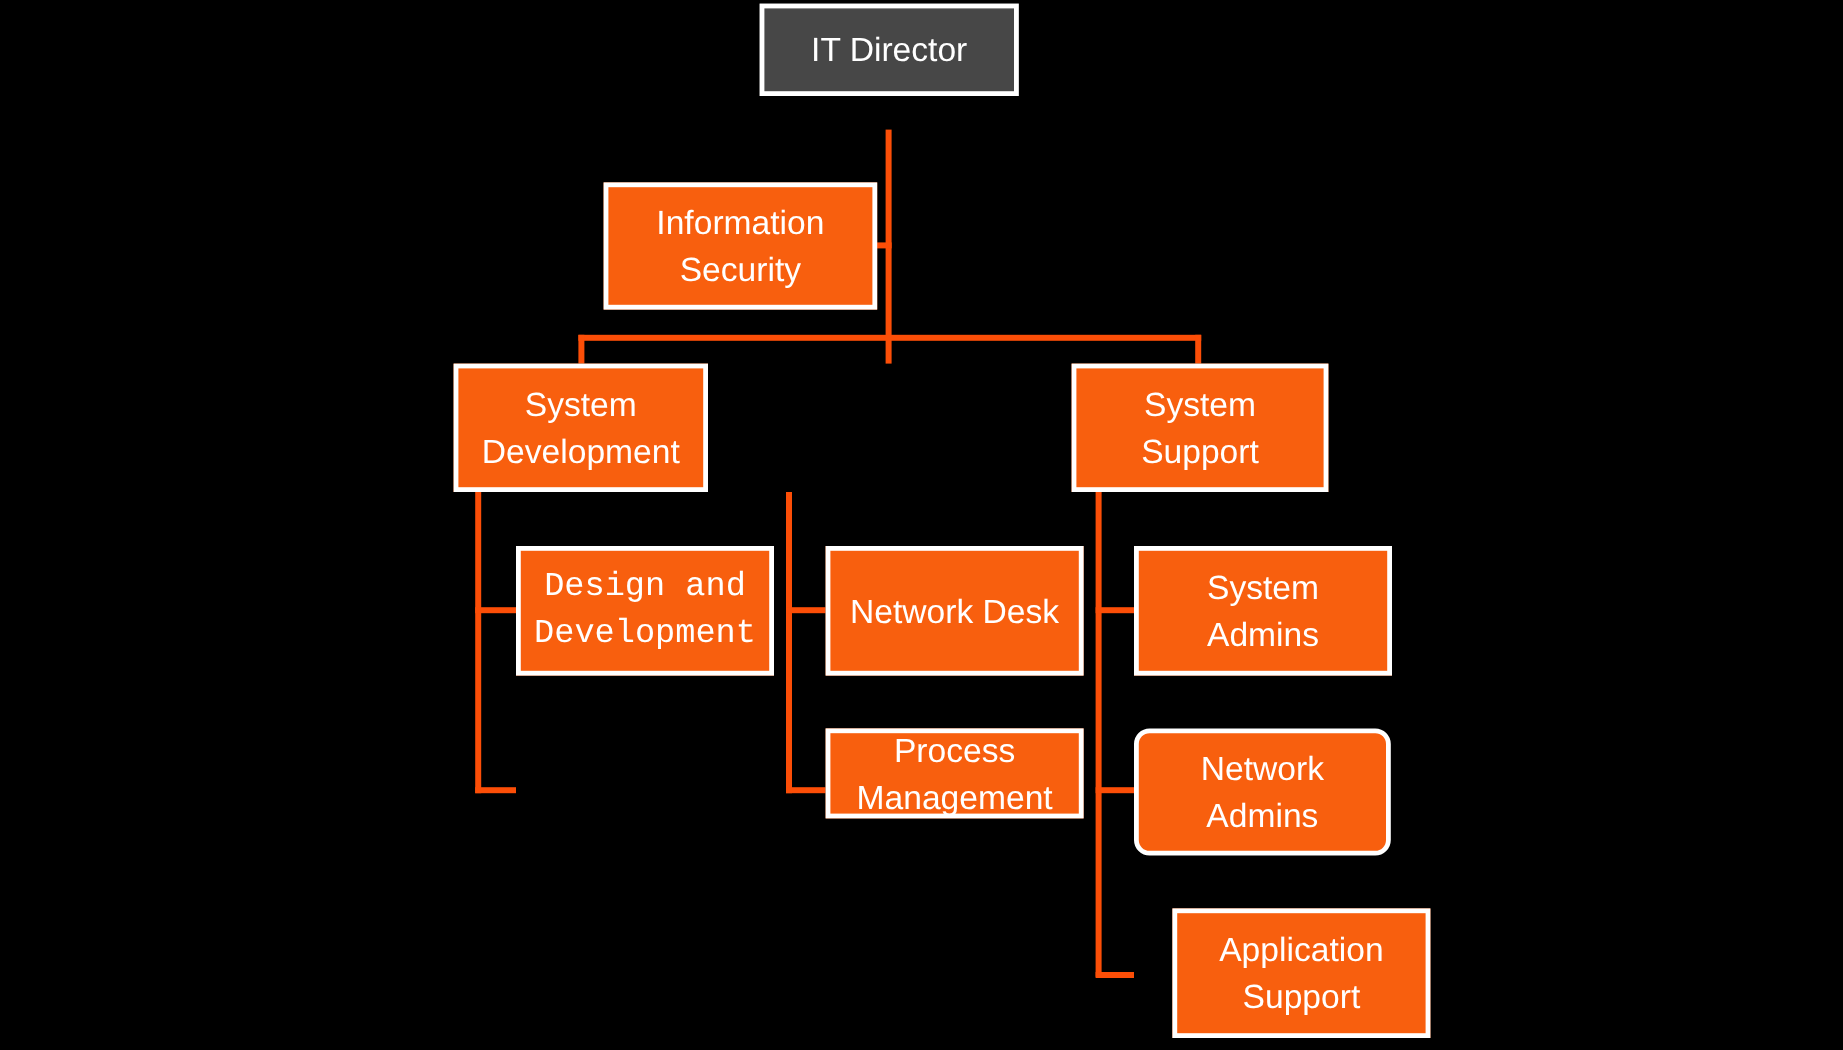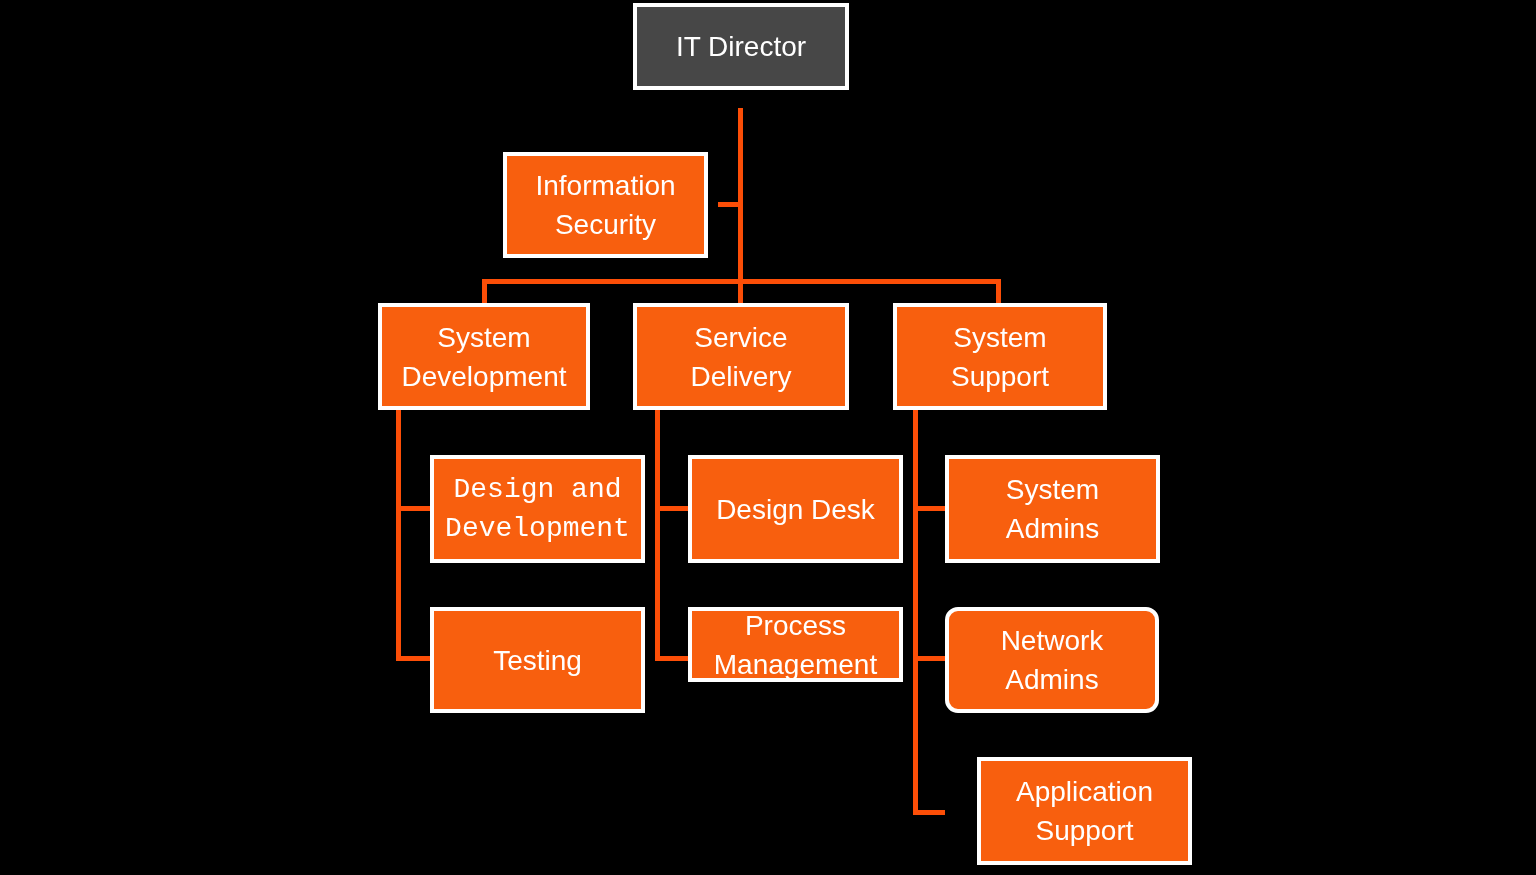--- a/index.html
+++ b/index.html
@@ -38,7 +38,7 @@
     background:var(--connector);
   }
   
-  #n-it-director        {left:633px; top:3px;   width:216px; height:87px;}
+  #n-it-director        {left:633px; top:3px;   width:216px; height:77px;}
   #n-information-security{left:503px; top:152px; width:205px; height:106px;}
   #n-system-development {left:378px; top:303px; width:212px; height:107px;}
   #n-service-delivery   {left:633px; top:303px; width:216px; height:107px;}

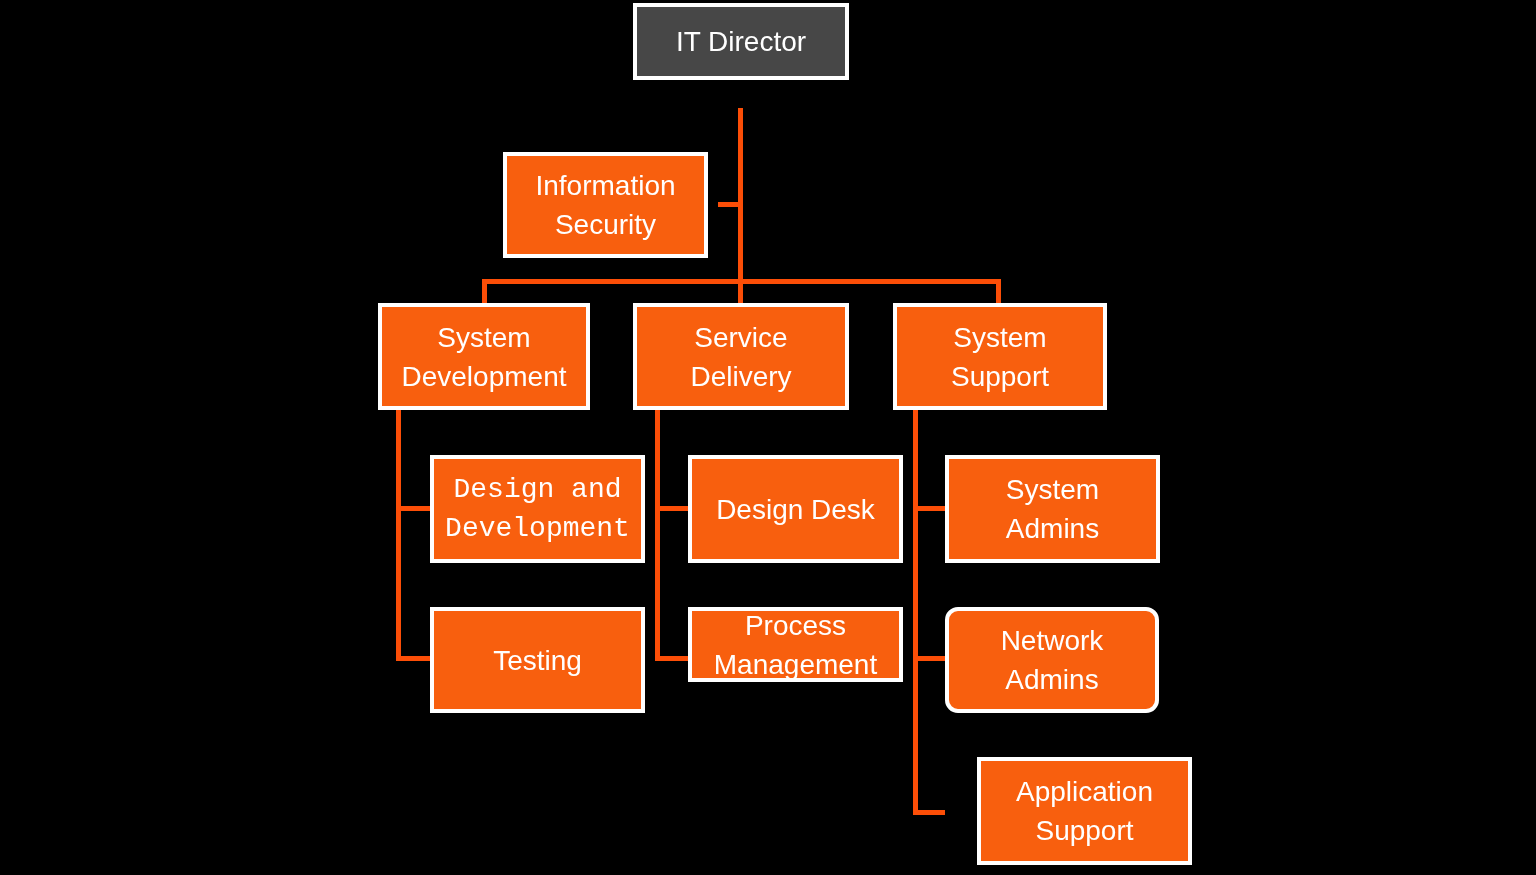--- a/index.html
+++ b/index.html
@@ -39,7 +39,7 @@
   }
   
   #n-it-director        {left:633px; top:3px;   width:216px; height:77px;}
-  #n-information-security{left:503px; top:152px; width:205px; height:106px;}
+  #n-information-security{left:503px; top:152px; width:228px; height:106px;}
   #n-system-development {left:378px; top:303px; width:212px; height:107px;}
   #n-service-delivery   {left:633px; top:303px; width:216px; height:107px;}
   #n-system-support     {left:893px; top:303px; width:214px; height:107px;}

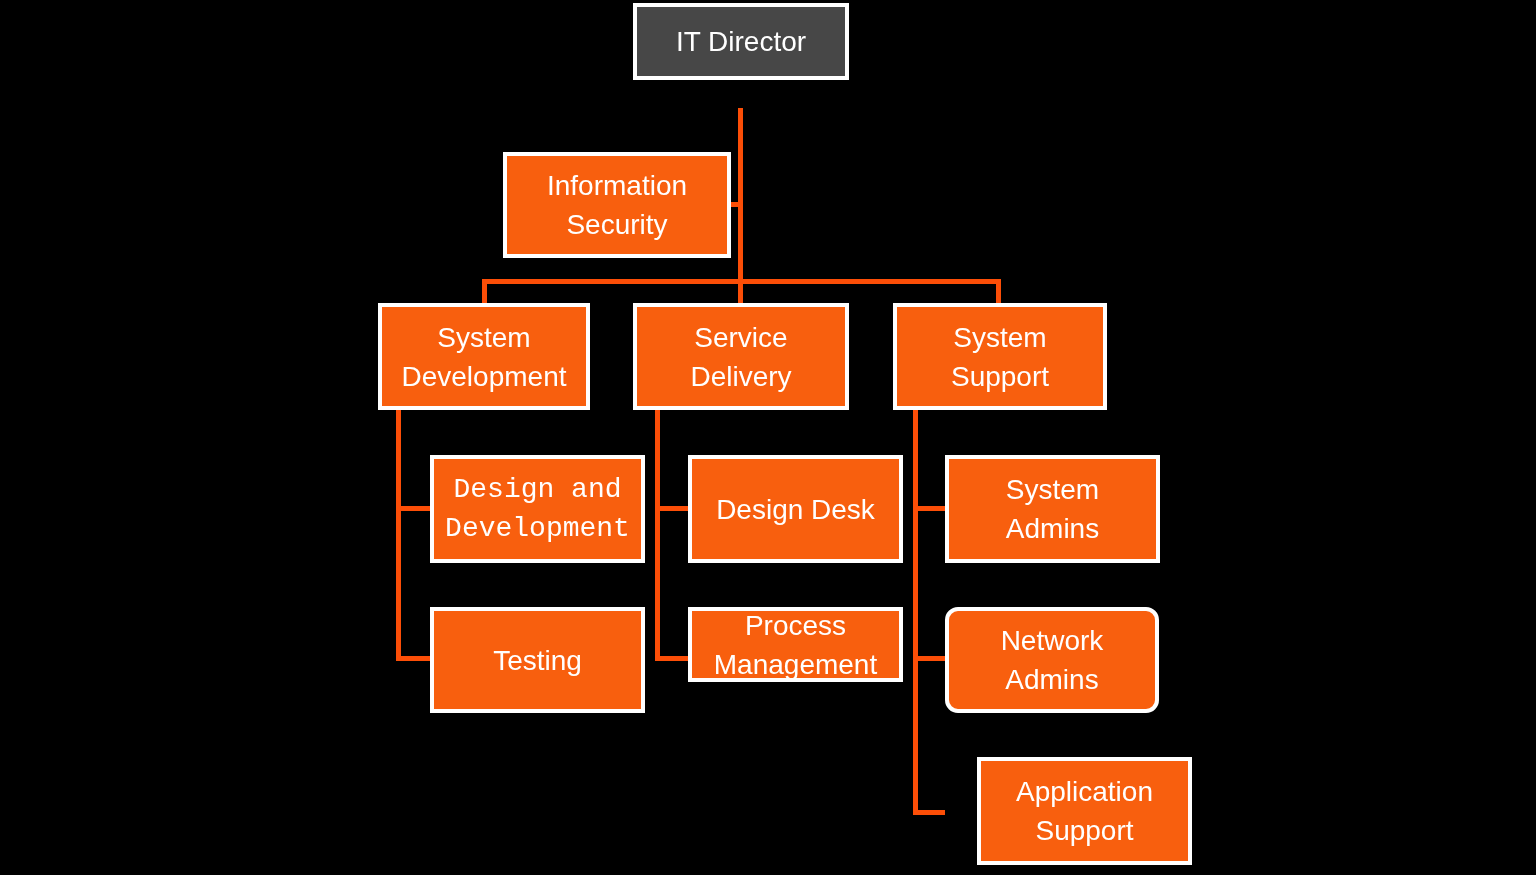--- a/index.html
+++ b/index.html
@@ -93,8 +93,6 @@
 Security</div>
   <div class="node" id="n-system-development">System
 Development</div>
-  <div class="node" id="n-service-delivery">Service
-Delivery</div>
   <div class="node" id="n-system-support">System
 Support</div>
   <div class="node" id="n-design-and-development">Design and

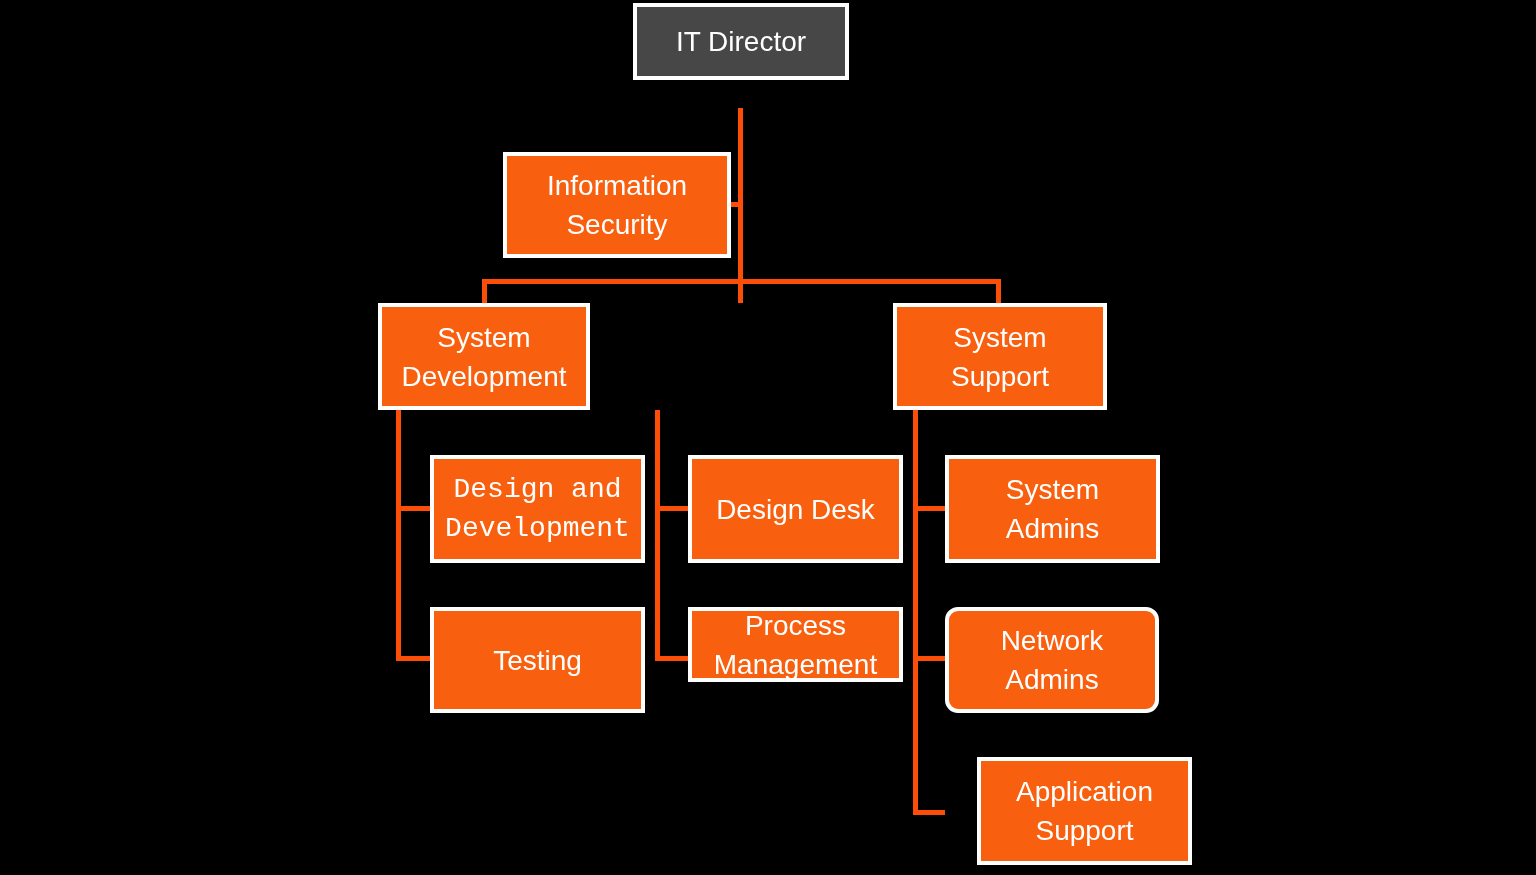--- a/index.html
+++ b/index.html
@@ -98,7 +98,7 @@
   <div class="node" id="n-design-and-development">Design and
 Development</div>
   <div class="node" id="n-testing">Testing</div>
-  <div class="node" id="n-service-desk">Design Desk</div>
+  <div class="node" id="n-service-desk">Network Desk</div>
   <div class="node" id="n-process-management">Process
 Management</div>
   <div class="node" id="n-system-admins">System

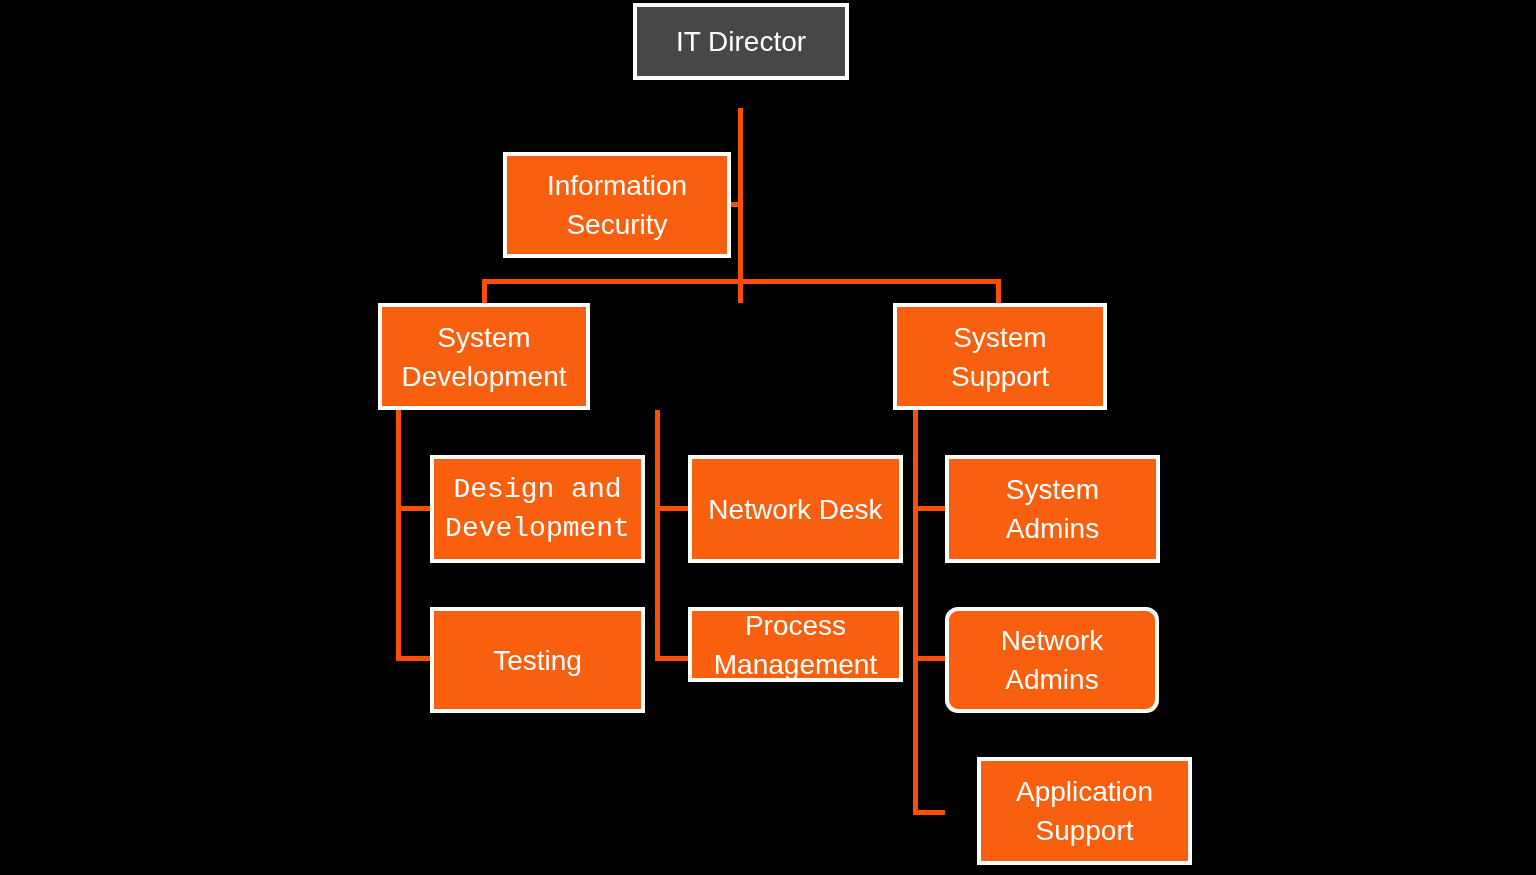--- a/index.html
+++ b/index.html
@@ -97,7 +97,6 @@
 Support</div>
   <div class="node" id="n-design-and-development">Design and
 Development</div>
-  <div class="node" id="n-testing">Testing</div>
   <div class="node" id="n-service-desk">Network Desk</div>
   <div class="node" id="n-process-management">Process
 Management</div>

